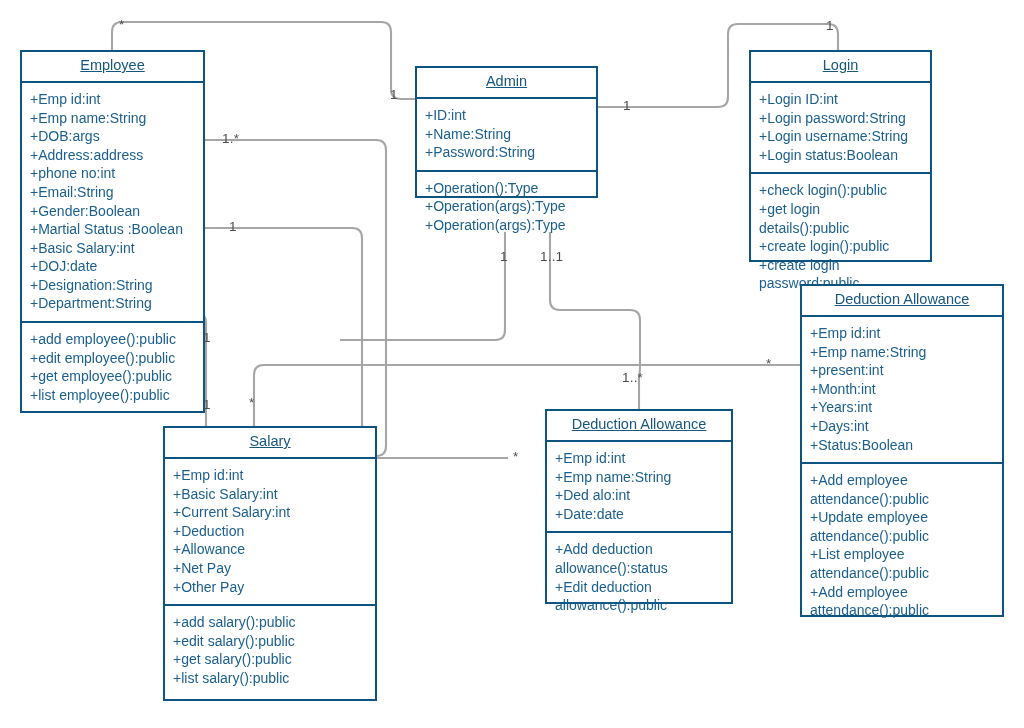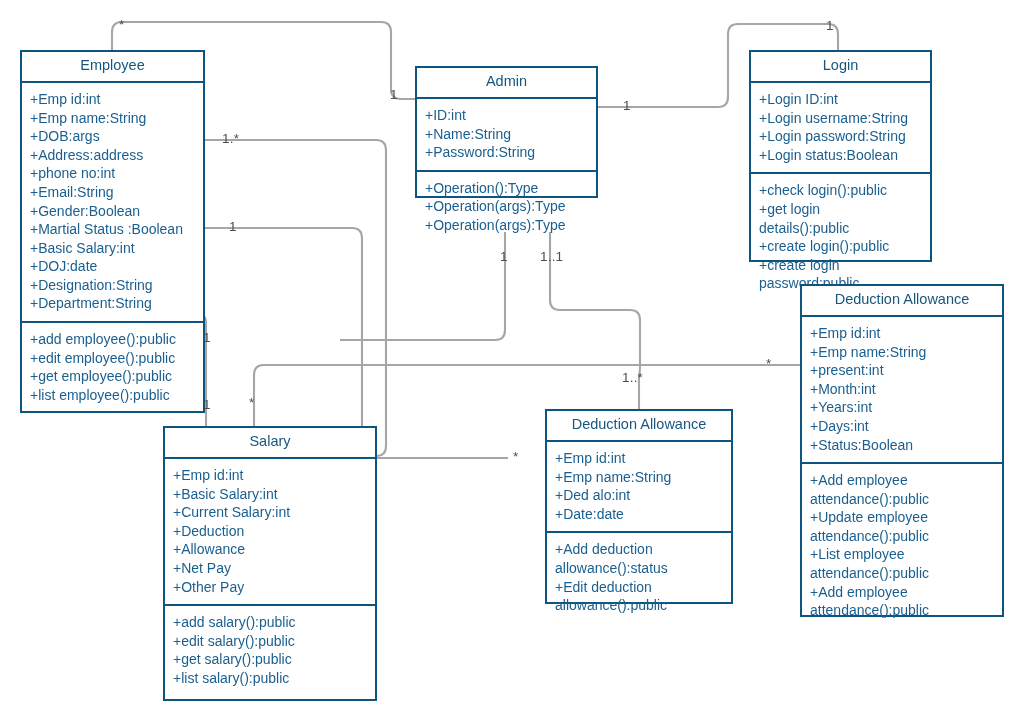--- a/index.html
+++ b/index.html
@@ -64,6 +64,7 @@
     border-bottom: 2px solid #0d5580;
     line-height: 1.1;
     white-space: nowrap;
+    text-decoration: underline;
   }
   .uml-compartment {
     padding: 7px 16px 8px 8px;

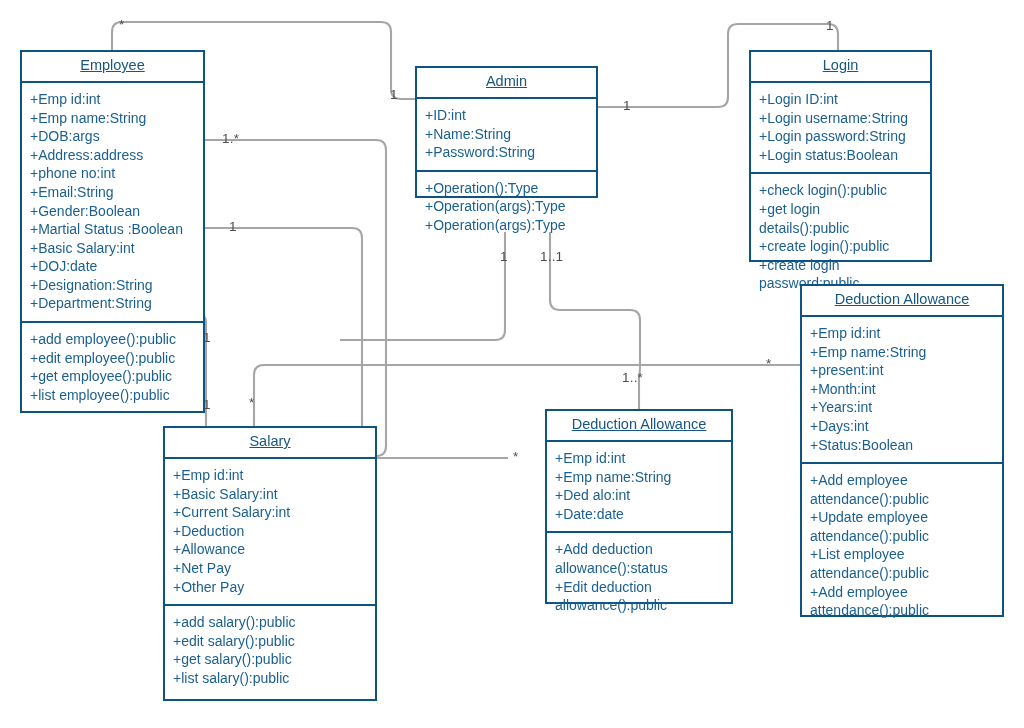--- a/index.html
+++ b/index.html
@@ -154,8 +154,8 @@
         <div class="uml-title">Login</div>
         <div class="uml-compartment">
           <div class="uml-member">+Login ID:int</div>
+          <div class="uml-member">+Login password:String</div>
           <div class="uml-member">+Login username:String</div>
-          <div class="uml-member">+Login password:String</div>
           <div class="uml-member">+Login status:Boolean</div>
         </div>
         <div class="uml-compartment">

